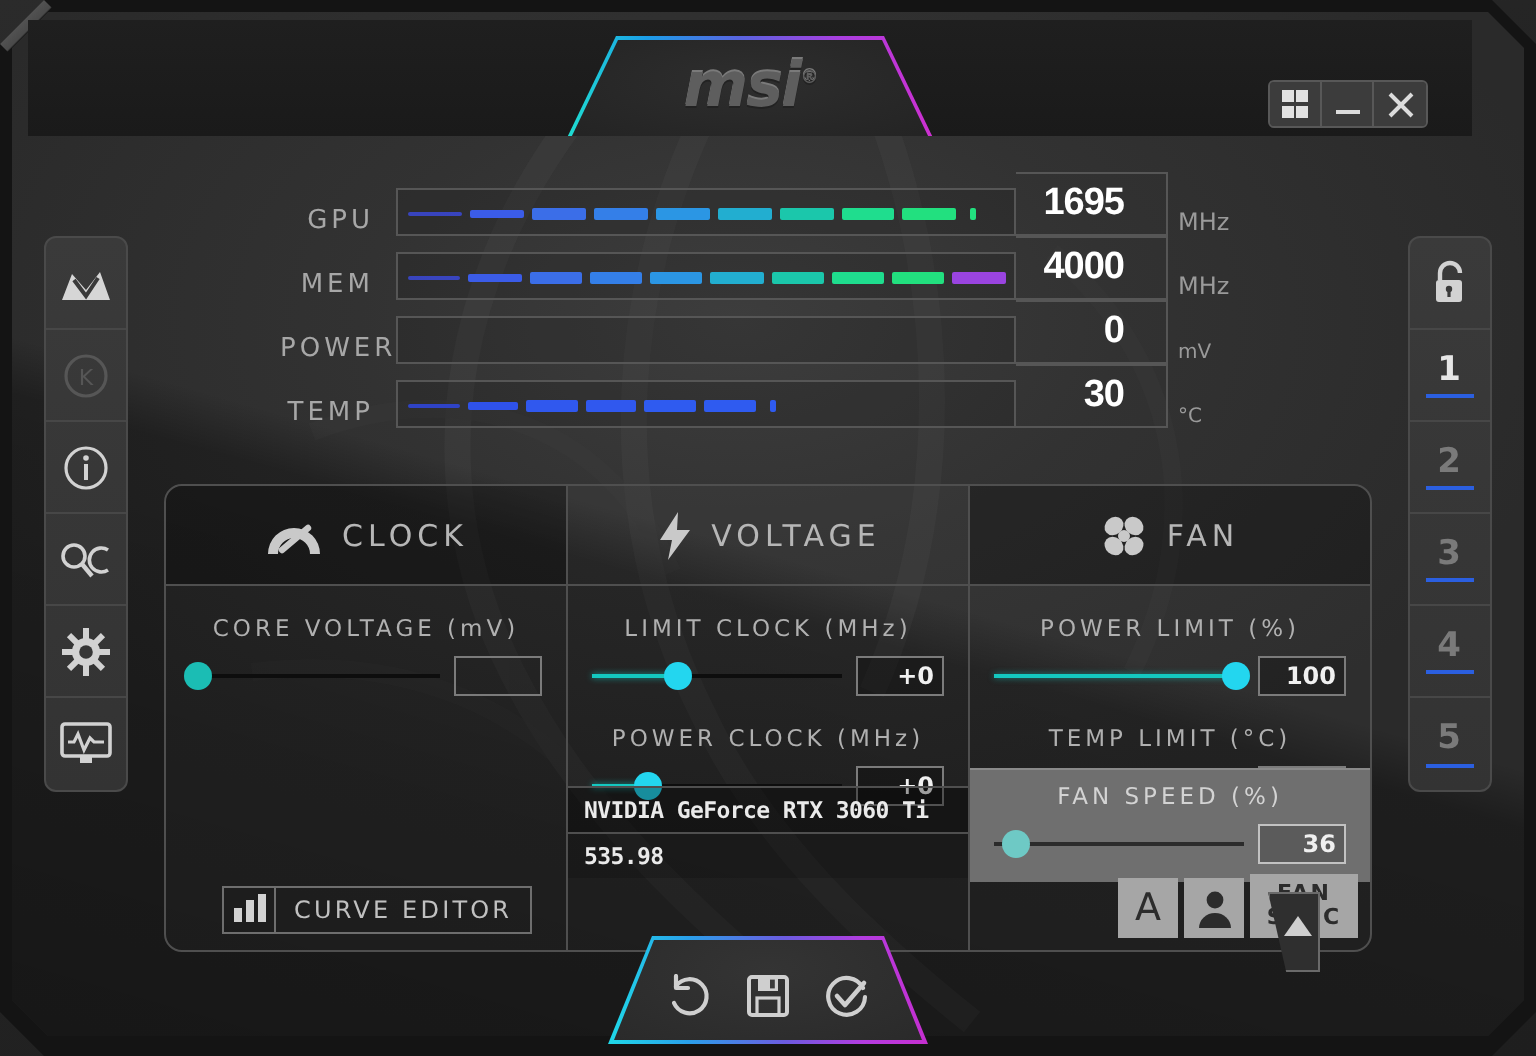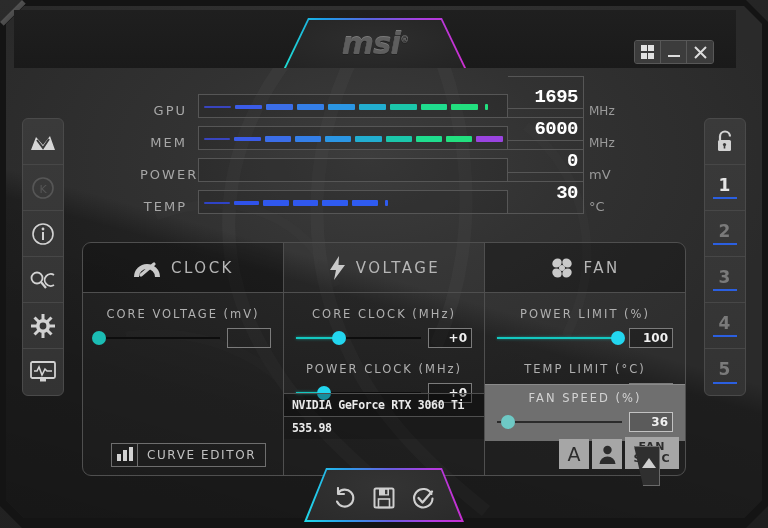--- a/index.html
+++ b/index.html
@@ -114,11 +114,11 @@
   .mbar .fill { position: absolute; left: 5px; top: 9px; height: 6px; }
   .mseg { position: absolute; height: 6px; border-radius: 1px; }
   .mval {
-    width: 76px; height: 42px; border: 1px solid #565656; border-left: none;
+    width: 76px; height: 32px; border: 1px solid #565656; border-left: none;
     display: flex; align-items: center; justify-content: flex-end;
-    padding-right: 5px;
+    padding-right: 21px;
     color: #fff; font-size: 19px; font-weight: bold;
-    font-family: Liberation Mono, monospace;
+    font-family: Liberation Sans, sans-serif;
     letter-spacing: -0.5px;
   }
   .munit { width: 46px; padding-left: 5px; color: #9a9a9a; font-size: 12px; font-family: "DejaVu Sans", sans-serif; }

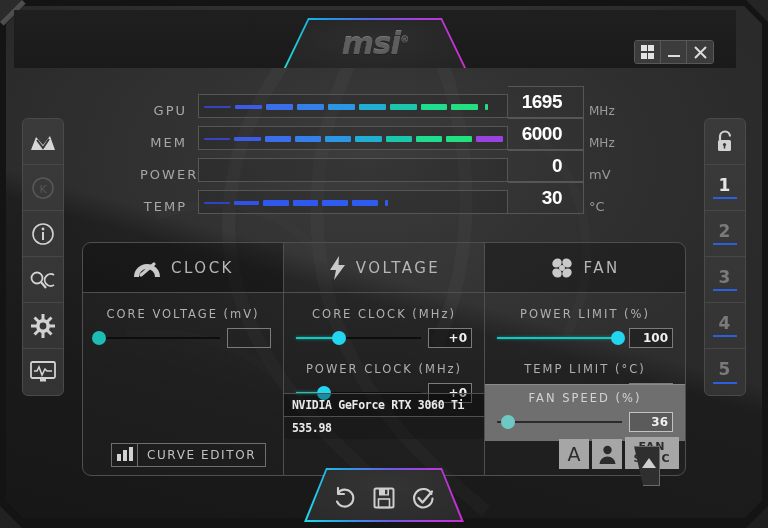--- a/index.html
+++ b/index.html
@@ -393,7 +393,7 @@
             <span class="mseg" style="left: 302.769px; width: 26.2769px; background: rgb(173, 60, 228);"></span>
           </div>
         </div>
-      <div class="mval">6000</div>
+      <div class="mval">4000</div>
       <div class="munit">MHz</div>
     </div>
     <div class="mrow">

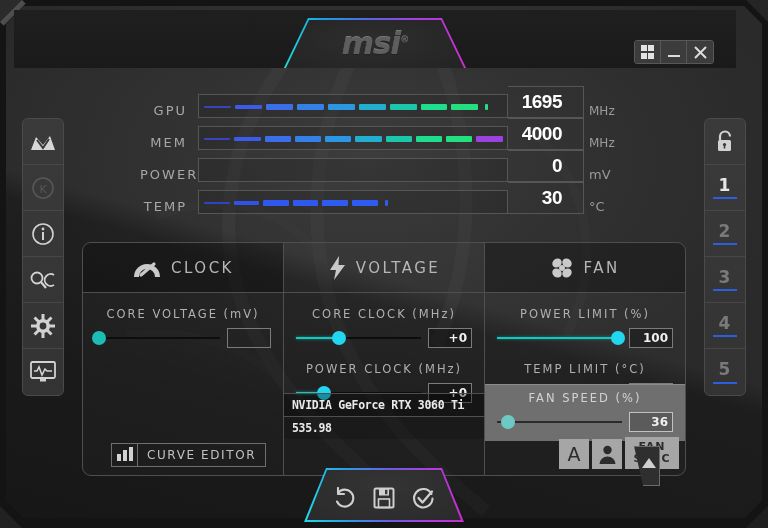--- a/index.html
+++ b/index.html
@@ -122,7 +122,7 @@
     letter-spacing: -0.5px;
   }
   .munit { width: 46px; padding-left: 5px; color: #9a9a9a; font-size: 12px; font-family: "DejaVu Sans", sans-serif; }
-  .munit.small { font-size: 13px; margin-top: 36px; }
+  .munit.small { font-size: 10px; margin-top: 36px; }
 
   
   .sidebar {

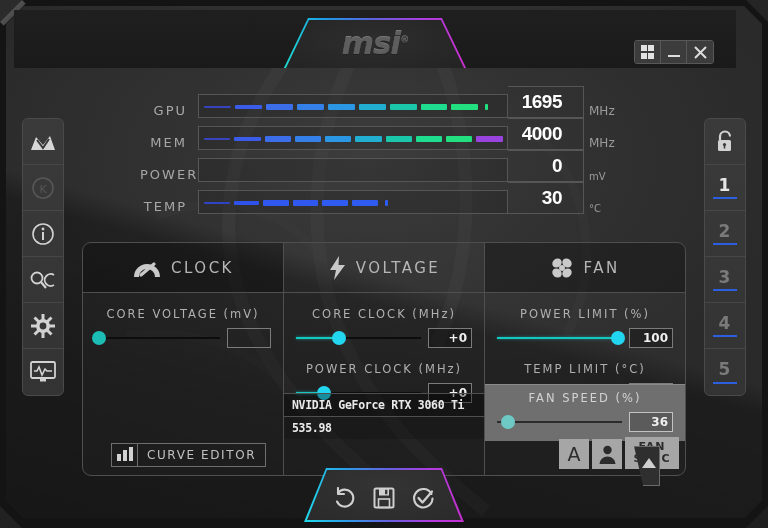--- a/index.html
+++ b/index.html
@@ -557,7 +557,7 @@
 
       <div class="col">
         <div class="ctl">
-          <div class="ctl-label">CORE CLOCK  (MHz)</div>
+          <div class="ctl-label">LIMIT CLOCK  (MHz)</div>
           <div class="ctl-row">
             <div class="slider">
               <div class="strack"></div>

